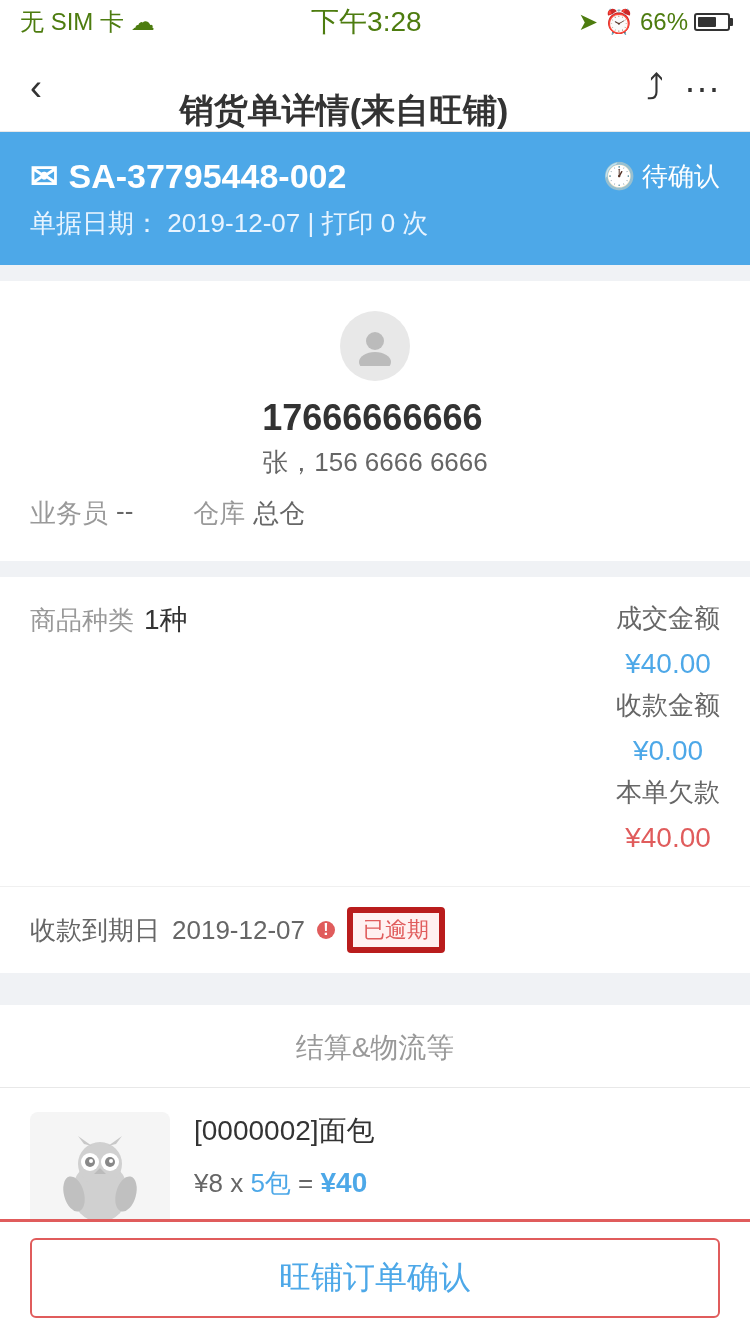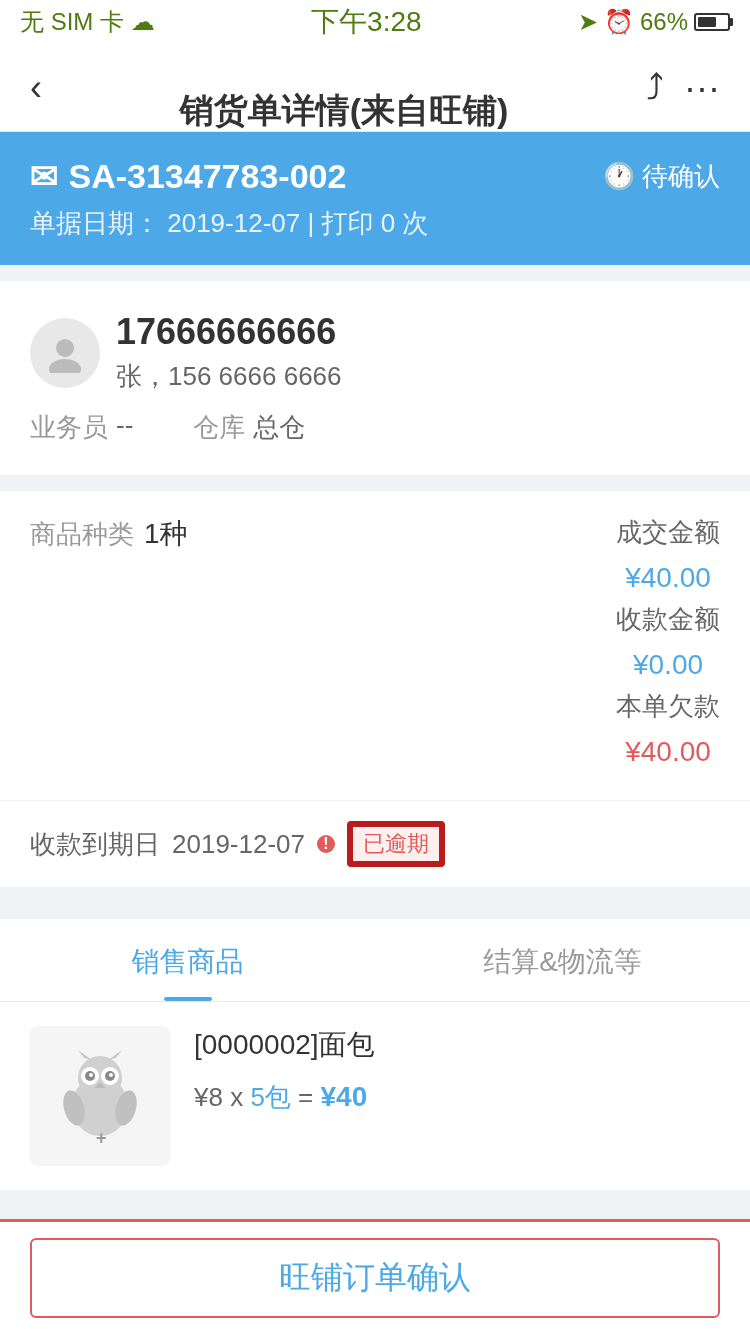--- a/index.html
+++ b/index.html
@@ -322,7 +322,7 @@
   <div class="header-top">
     <div class="order-id">
       <span>✉</span>
-      <span>SA-31347783-002</span>
+      <span>SA-37795448-002</span>
     </div>
     <div class="order-status">
       <span>🕐</span>

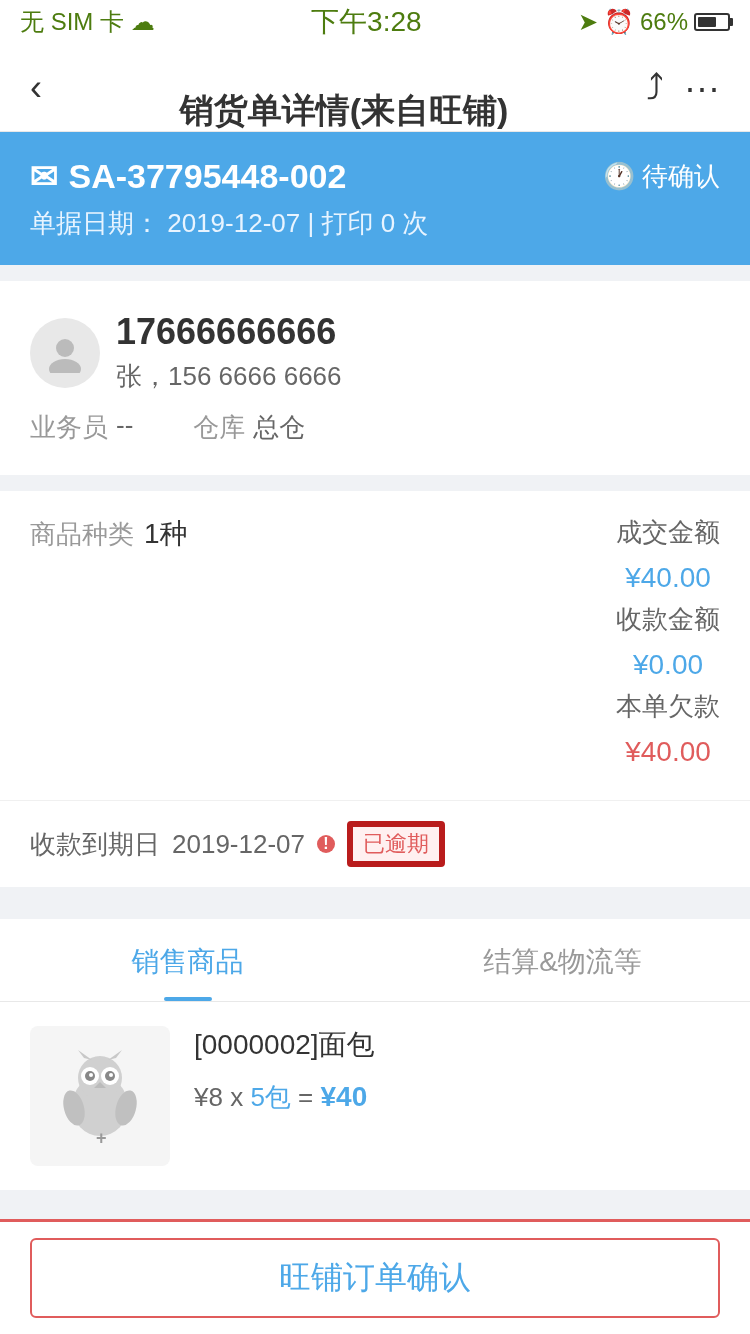--- a/index.html
+++ b/index.html
@@ -105,6 +105,7 @@
       align-items: center;
       gap: 16px;
       margin-bottom: 12px;
+      flex-direction: column;
     }
     .avatar {
       width: 70px; height: 70px;

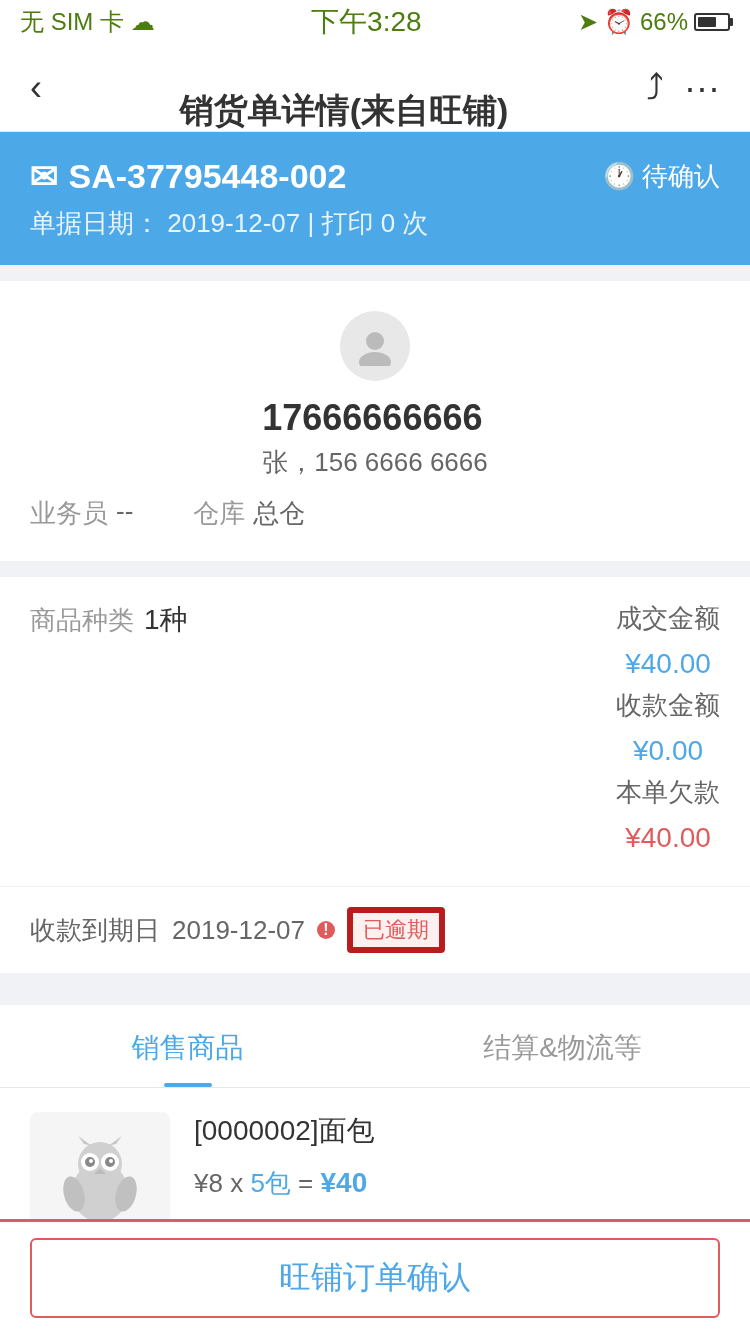--- a/index.html
+++ b/index.html
@@ -398,9 +398,6 @@
 
 <div class="tabs-section">
   <div class="tabs-bar">
-    <div class="tab-item active">
-      <span>销售商品</span>
-    </div>
     <div class="tab-item">
       <span>结算&amp;物流等</span>
     </div>

